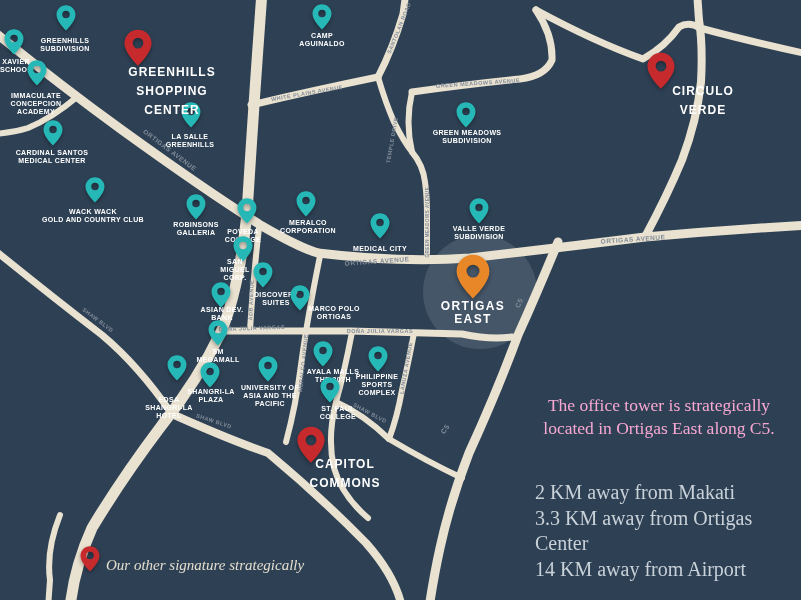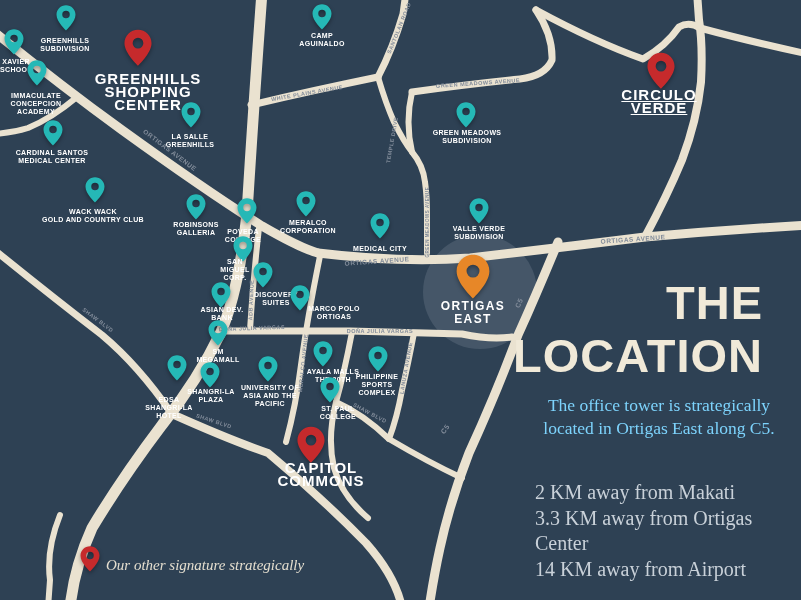--- a/index.html
+++ b/index.html
@@ -10,7 +10,7 @@
   .pin-label{position:absolute;transform:translate(-50%,-50%);color:#ffffff;font-weight:bold;
              text-align:center;white-space:pre;letter-spacing:.35px;}
   .pin-label.teal{font-size:7px;line-height:8px;}
-  .pin-label.red{font-size:15px;line-height:13px;letter-spacing:1px;}
+  .pin-label.red{font-size:12px;line-height:19px;letter-spacing:1px;margin-left:24px;}
   .pin-label.orange{font-size:12px;line-height:12.5px;letter-spacing:1.4px;}
   .road-label{position:absolute;color:#828c9a;font-weight:bold;white-space:nowrap;letter-spacing:.5px;}
   .panel-title{position:absolute;right:38px;top:276px;text-align:right;

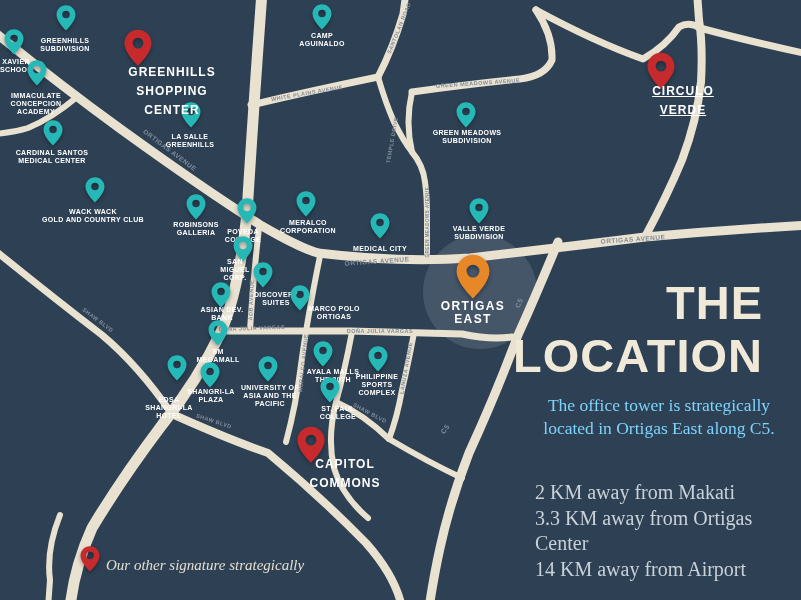--- a/index.html
+++ b/index.html
@@ -208,7 +208,7 @@
       <div class="pin" style="left: 661px; top: 73px;"><svg width="29" height="38" viewBox="0 0 24 32">
           <path fill="#c62a2c" fill-rule="evenodd" d="M12 .6C5.7.6.6 5.7.6 12c0 8.4 11.4 18.9 11.4 18.9S23.4 20.4 23.4 12C23.4 5.7 18.3.6 12 .6zm0 15.8a4.5 4.5 0 1 1 0-9 4.5 4.5 0 0 1 0 9z"></path>
         </svg></div>
-      <div class="pin-label red" style="left: 659px; top: 101px; text-decoration: underline;">CIRCULO
+      <div class="pin-label red" style="left: 679px; top: 101px;">CIRCULO
 VERDE</div>
       <div class="pin" style="left: 311px; top: 447px;"><svg width="29" height="38" viewBox="0 0 24 32">
           <path fill="#c62a2c" fill-rule="evenodd" d="M12 .6C5.7.6.6 5.7.6 12c0 8.4 11.4 18.9 11.4 18.9S23.4 20.4 23.4 12C23.4 5.7 18.3.6 12 .6zm0 15.8a4.5 4.5 0 1 1 0-9 4.5 4.5 0 0 1 0 9z"></path>

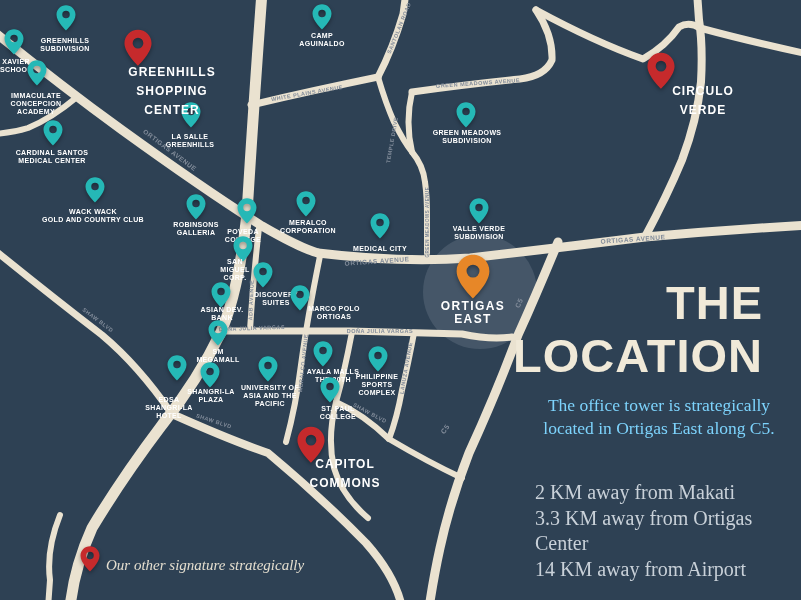--- a/index.html
+++ b/index.html
@@ -225,10 +225,6 @@
         </svg></div>
     </div>
 
-  <div class="panel-title">
-    <div>THE</div>
-    <div>LOCATION</div>
-  </div>
 
   <div class="panel-sub">
     <div>The office tower is strategically</div>

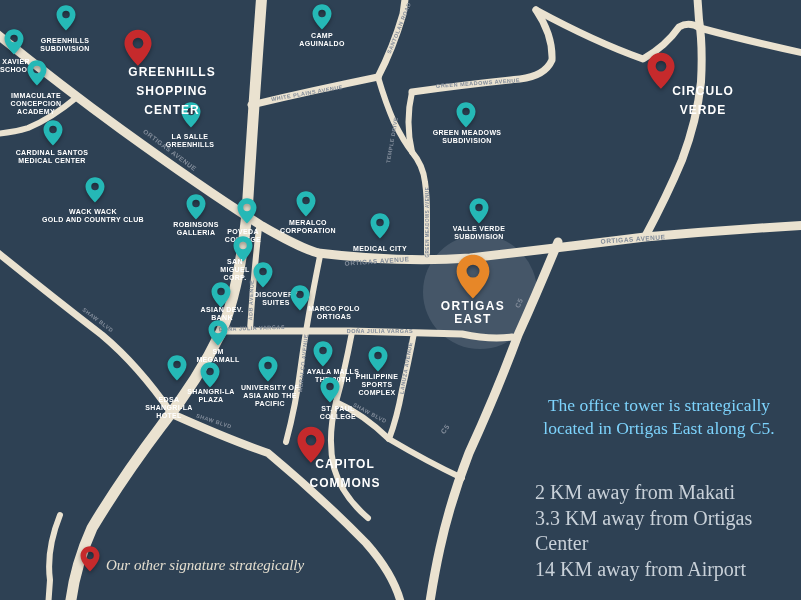--- a/index.html
+++ b/index.html
@@ -16,7 +16,7 @@
   .panel-title{position:absolute;right:38px;top:276px;text-align:right;
                font-weight:bold;font-size:47px;line-height:53px;letter-spacing:1px;color:#f0e9d8;}
   .panel-sub{position:absolute;left:528px;top:394px;width:262px;text-align:center;
-             font-family:"Liberation Serif",serif;font-size:17.5px;line-height:23px;color:#7dd3fc;}
+             font-family:"Liberation Serif",serif;font-size:17.5px;line-height:23px;color:#f9a8d4;}
   .distances{position:absolute;left:535px;top:480px;font-family:"Liberation Serif",serif;
              font-size:20px;line-height:25.5px;color:#c9d1d9;}
   .legend-text{position:absolute;left:106px;top:557px;font-family:"Liberation Serif",serif;

